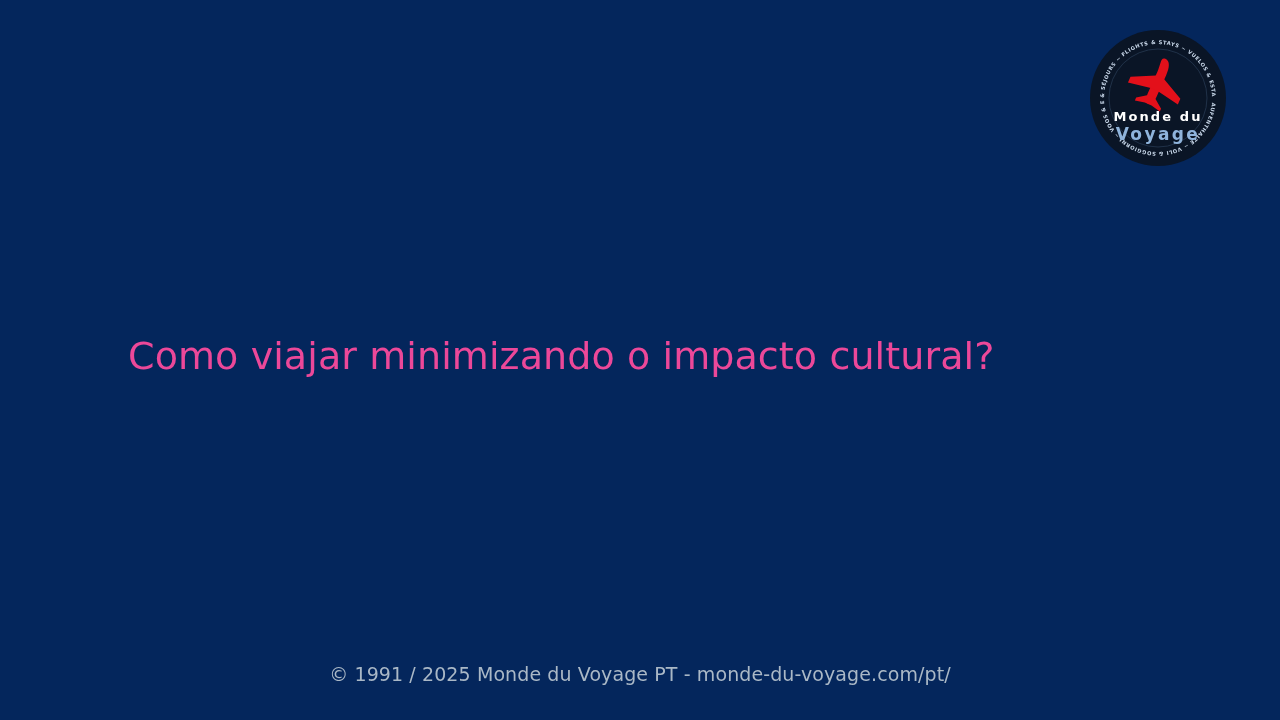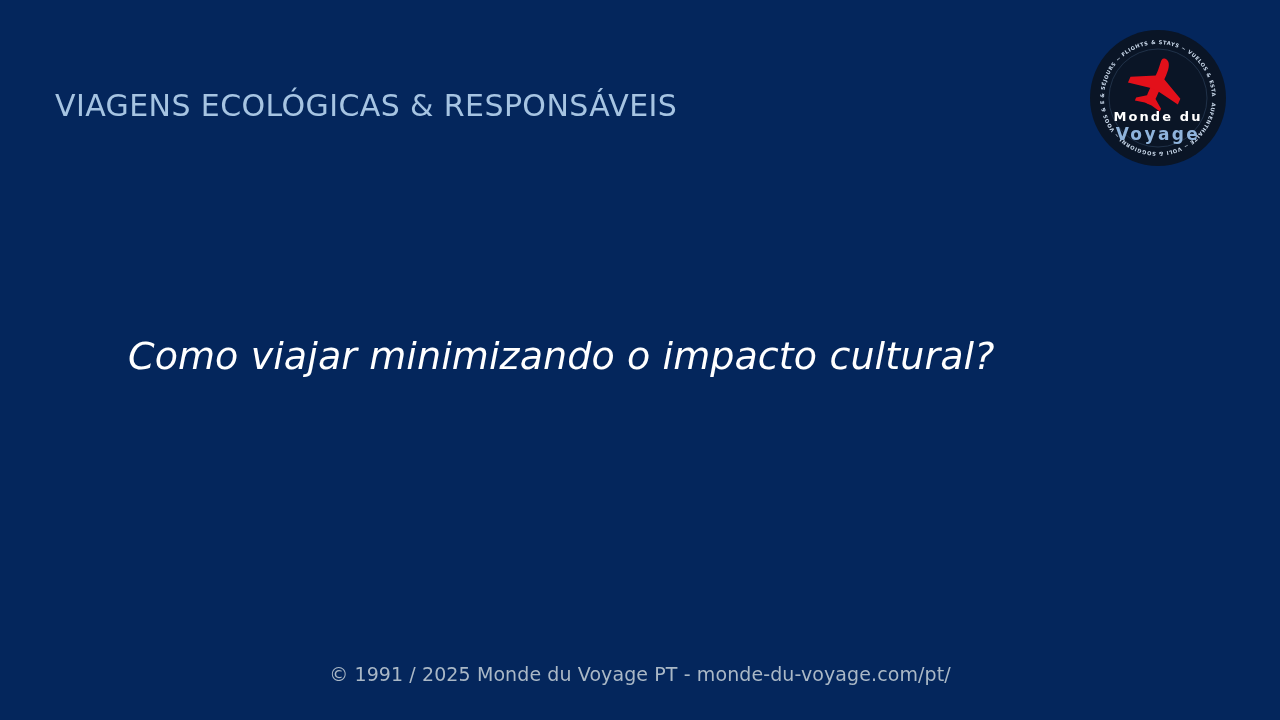--- a/index.html
+++ b/index.html
@@ -103,7 +103,6 @@
 
 <div class="slide">
 
-  <div class="slide-title">VIAGENS ECOLÓGICAS &amp; RESPONSÁVEIS</div>
 
   <div class="main-question">Como viajar minimizando o impacto cultural?</div>
 

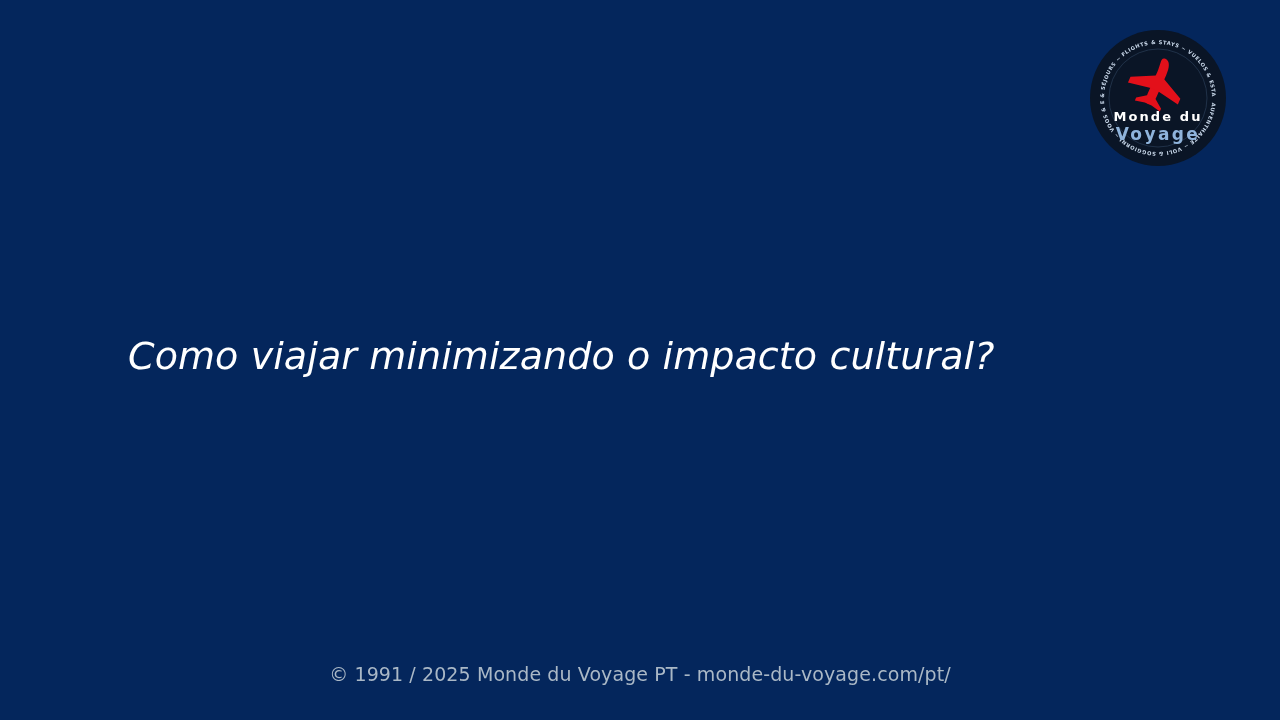--- a/index.html
+++ b/index.html
@@ -43,10 +43,9 @@
     font-family: "DejaVu Sans", sans-serif;
     font-size: 38px;
     font-weight: 400;
-    color: #ffffff;
+    color: #ec4899;
     letter-spacing: 0.1px;
     white-space: nowrap;
-    font-style: italic;
   }
 
   

